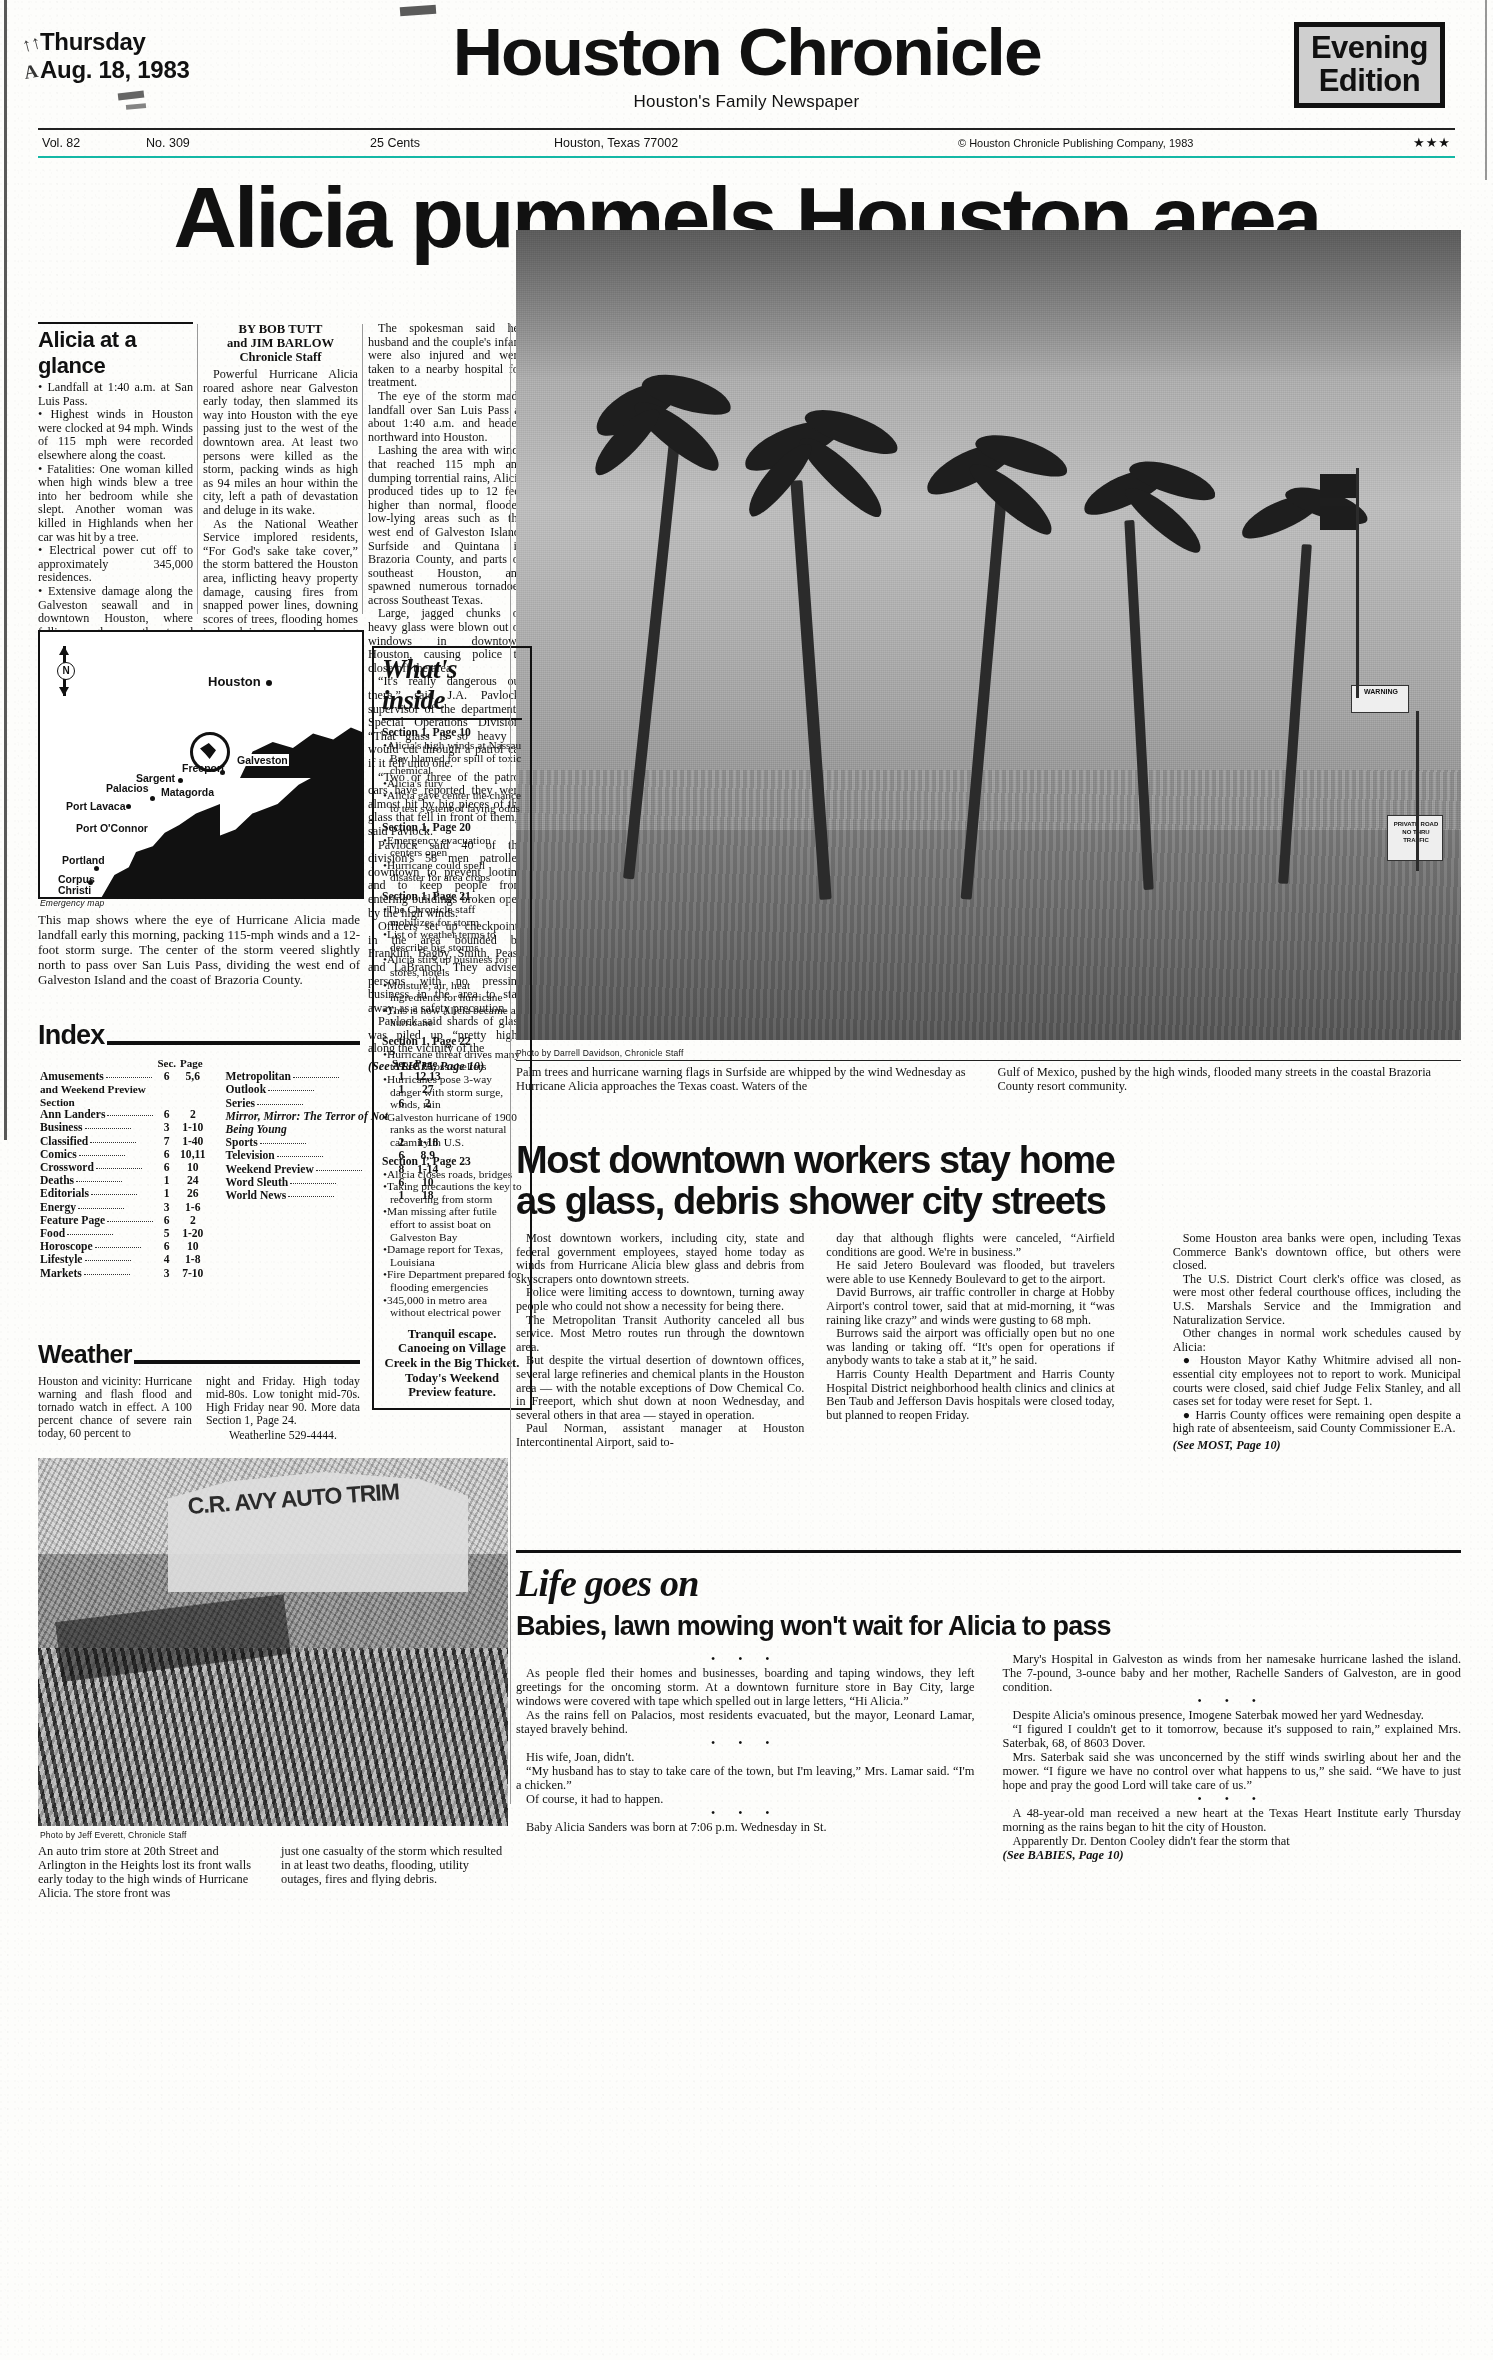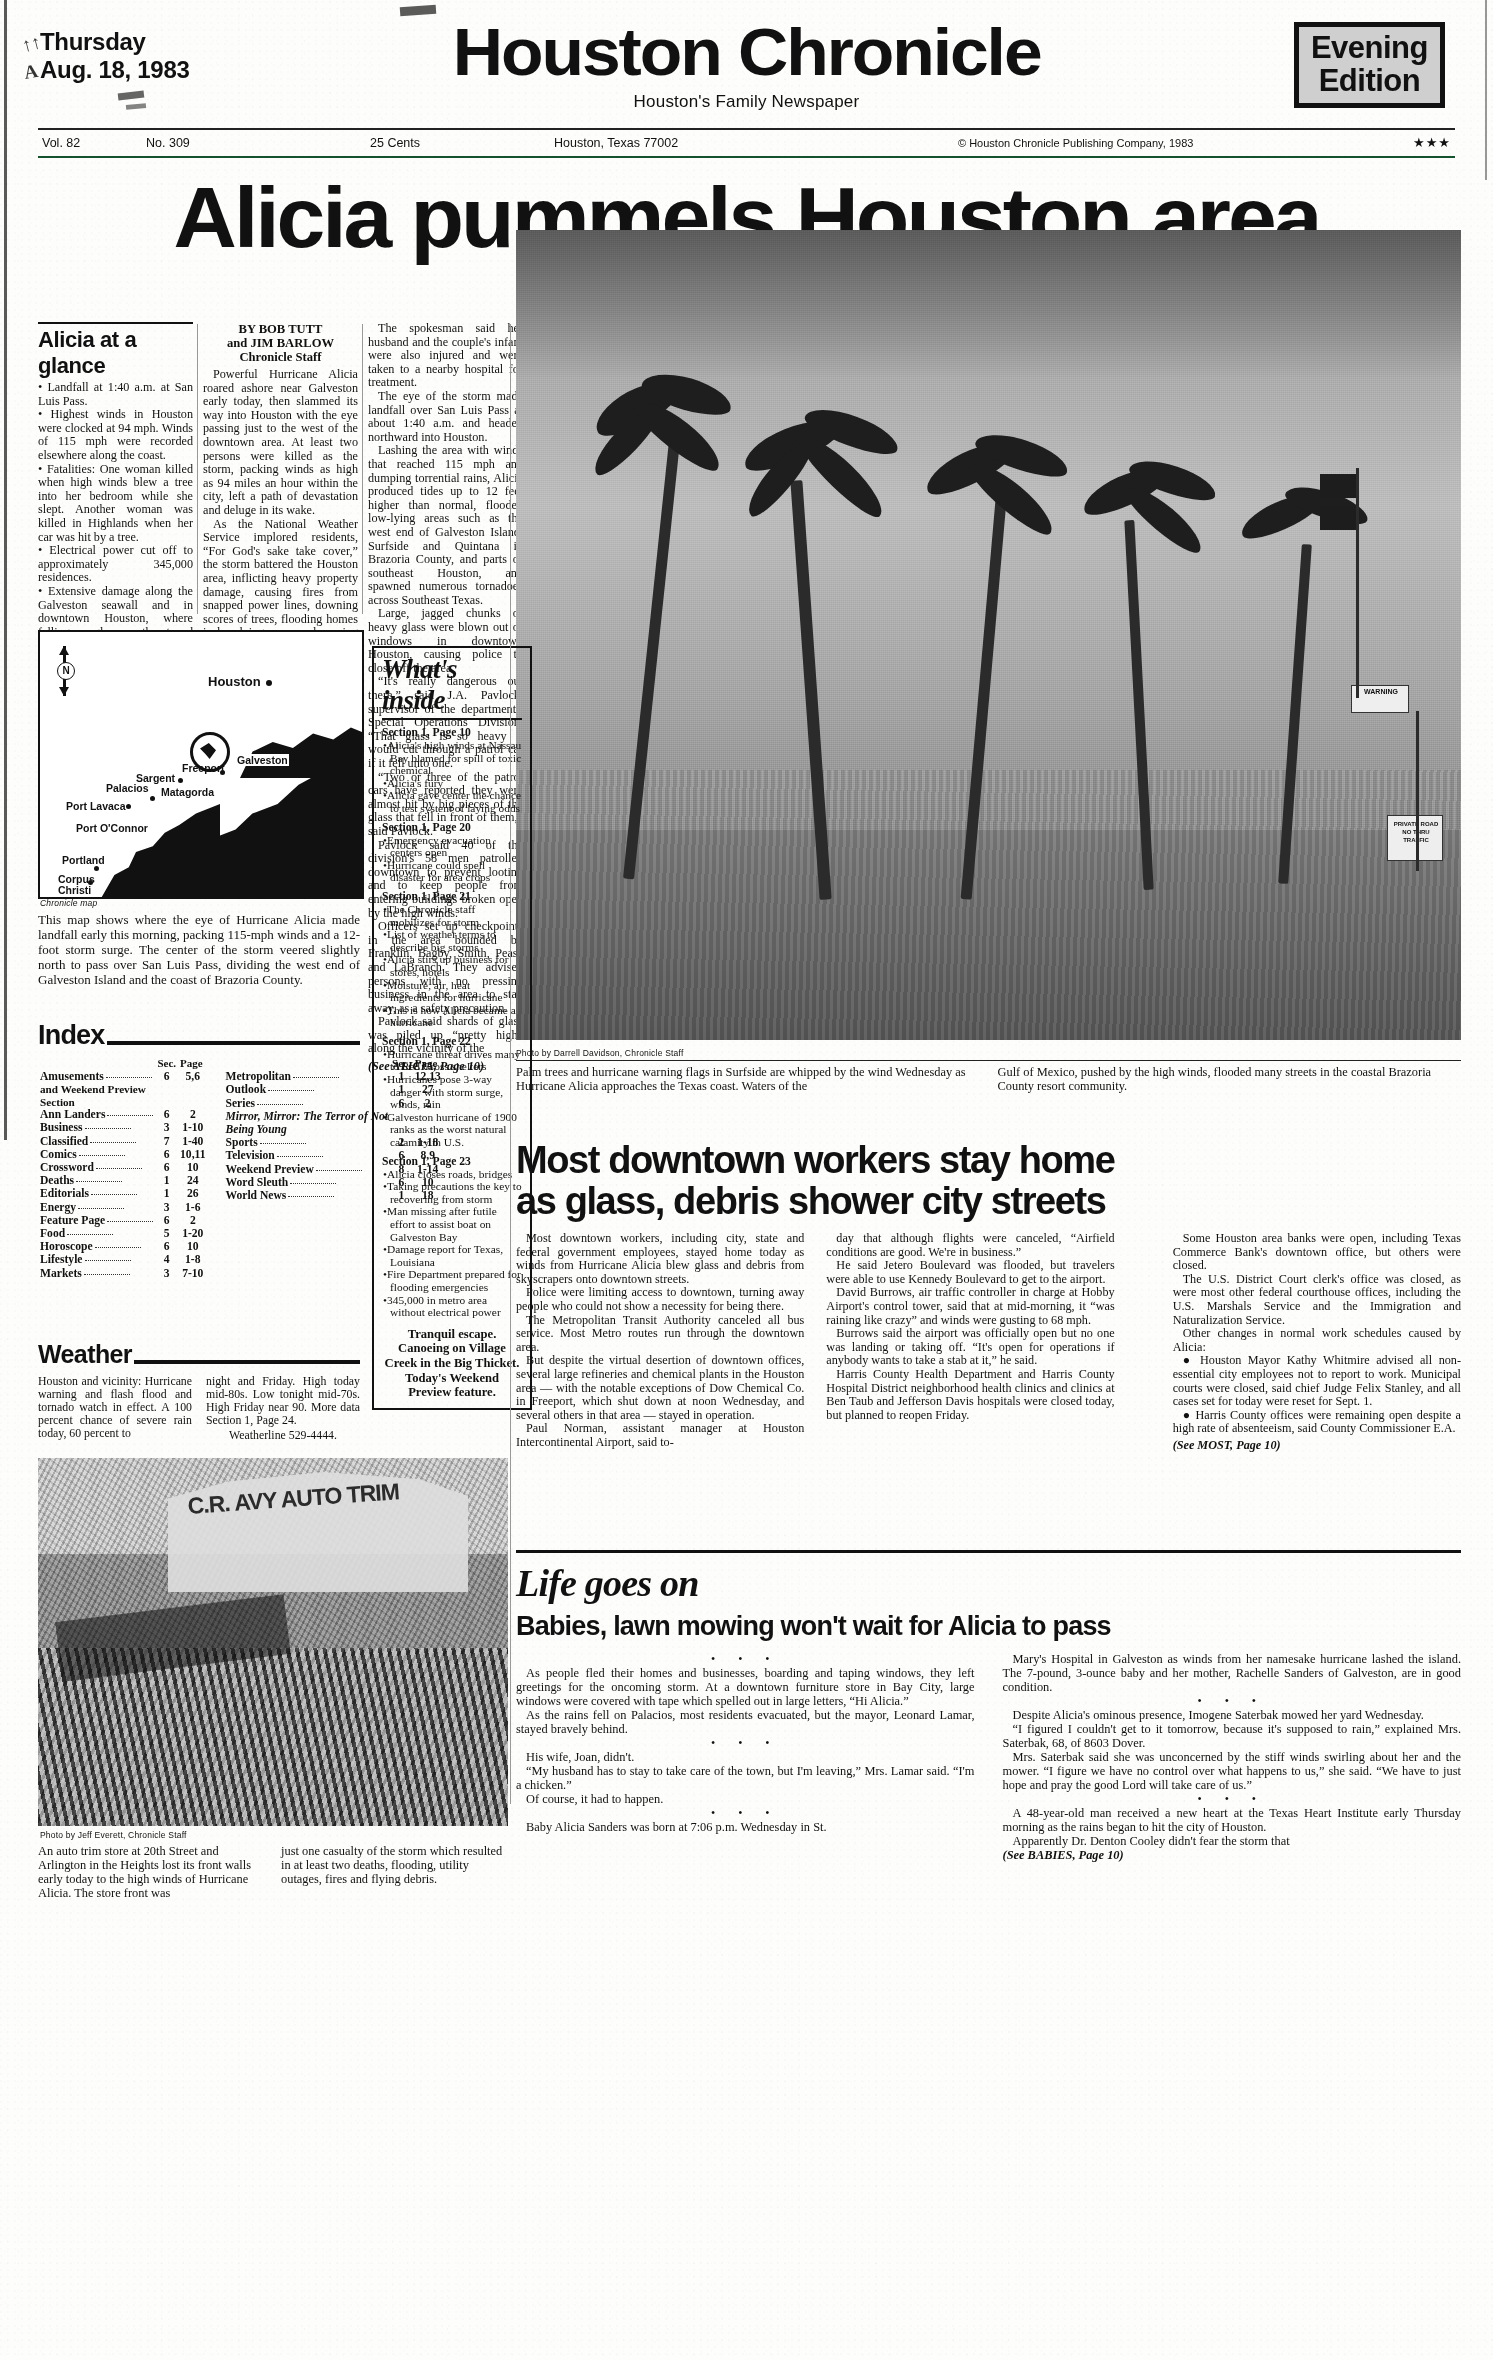--- a/index.html
+++ b/index.html
@@ -88,7 +88,7 @@
   
   .folio{
     position:relative;margin:0 38px;
-    border-top:2px solid #222;border-bottom:2px solid #14532d;
+    border-top:2px solid #222;border-bottom:2px solid #14b8a6;
     height:26px;line-height:26px;
     font-family:"Liberation Sans", sans-serif;
     font-size:12.5px;

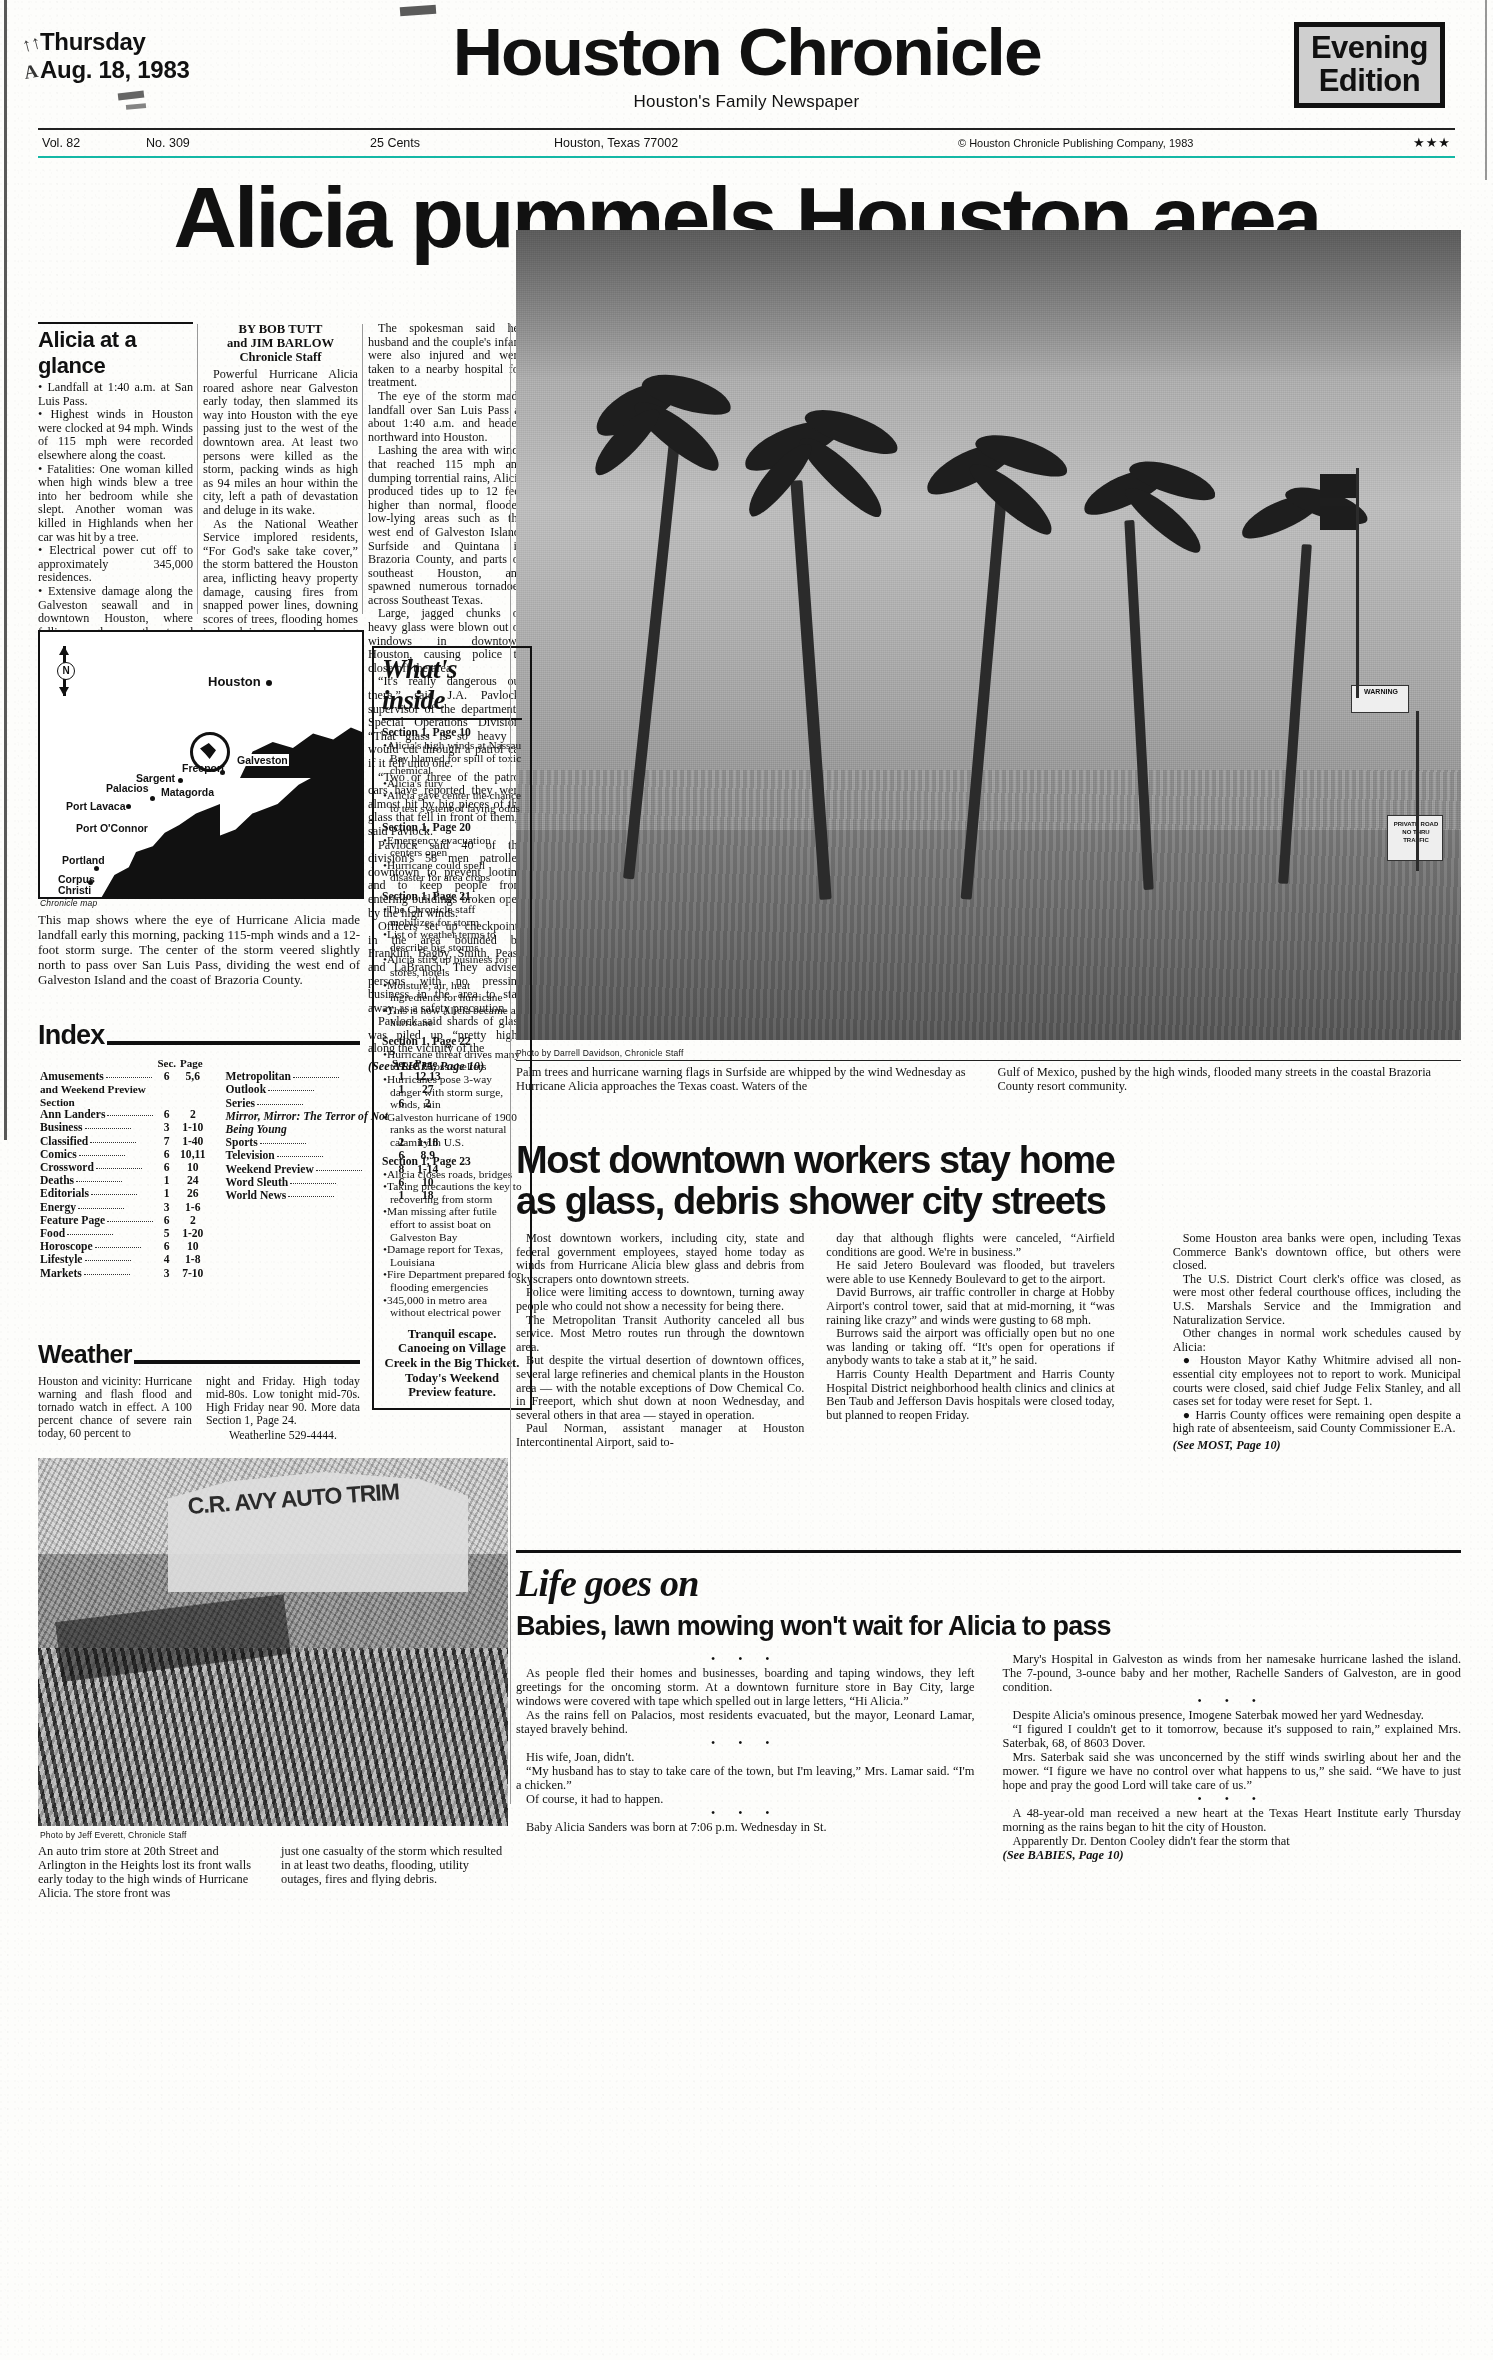--- a/index.html
+++ b/index.html
@@ -500,7 +500,7 @@
       <span class="maplabel" style="left:10px;top:242px;line-height:11px;width:50px;white-space:normal;">Corpus Christi</span>
       <span class="mapdot" style="left:48px;top:248px;"></span>
     </div>
-    <div class="credit" style="position:absolute;left:2px;top:568px;font-style:italic;">Chronicle map</div>
+    <div class="credit" style="position:absolute;left:2px;top:568px;font-style:italic;">Emergency map</div>
     <div class="txt" style="position:absolute;left:0;top:582px;width:322px;font-size:13px;line-height:15px;">This map shows where the eye of Hurricane Alicia made landfall early this morning, packing 115-mph winds and a 12-foot storm surge. The center of the storm veered slightly north to pass over San Luis Pass, dividing the west end of Galveston Island and the coast of Brazoria County.</div>
 
     <div class="col" style="left:0;top:690px;width:322px;">

